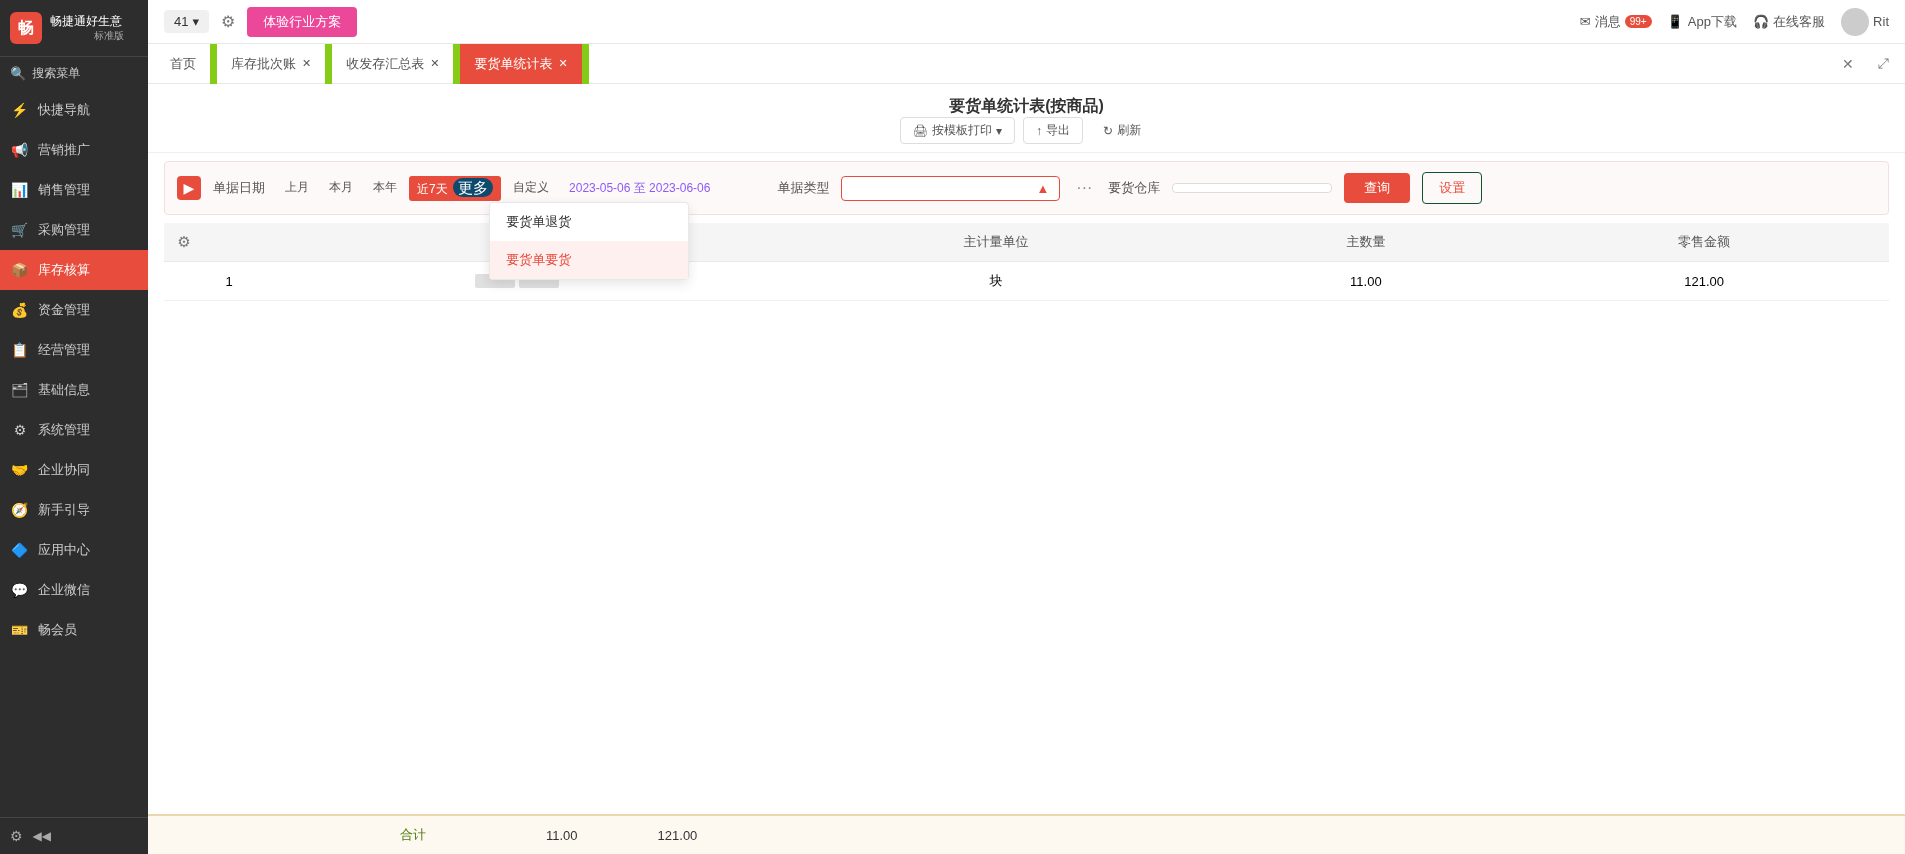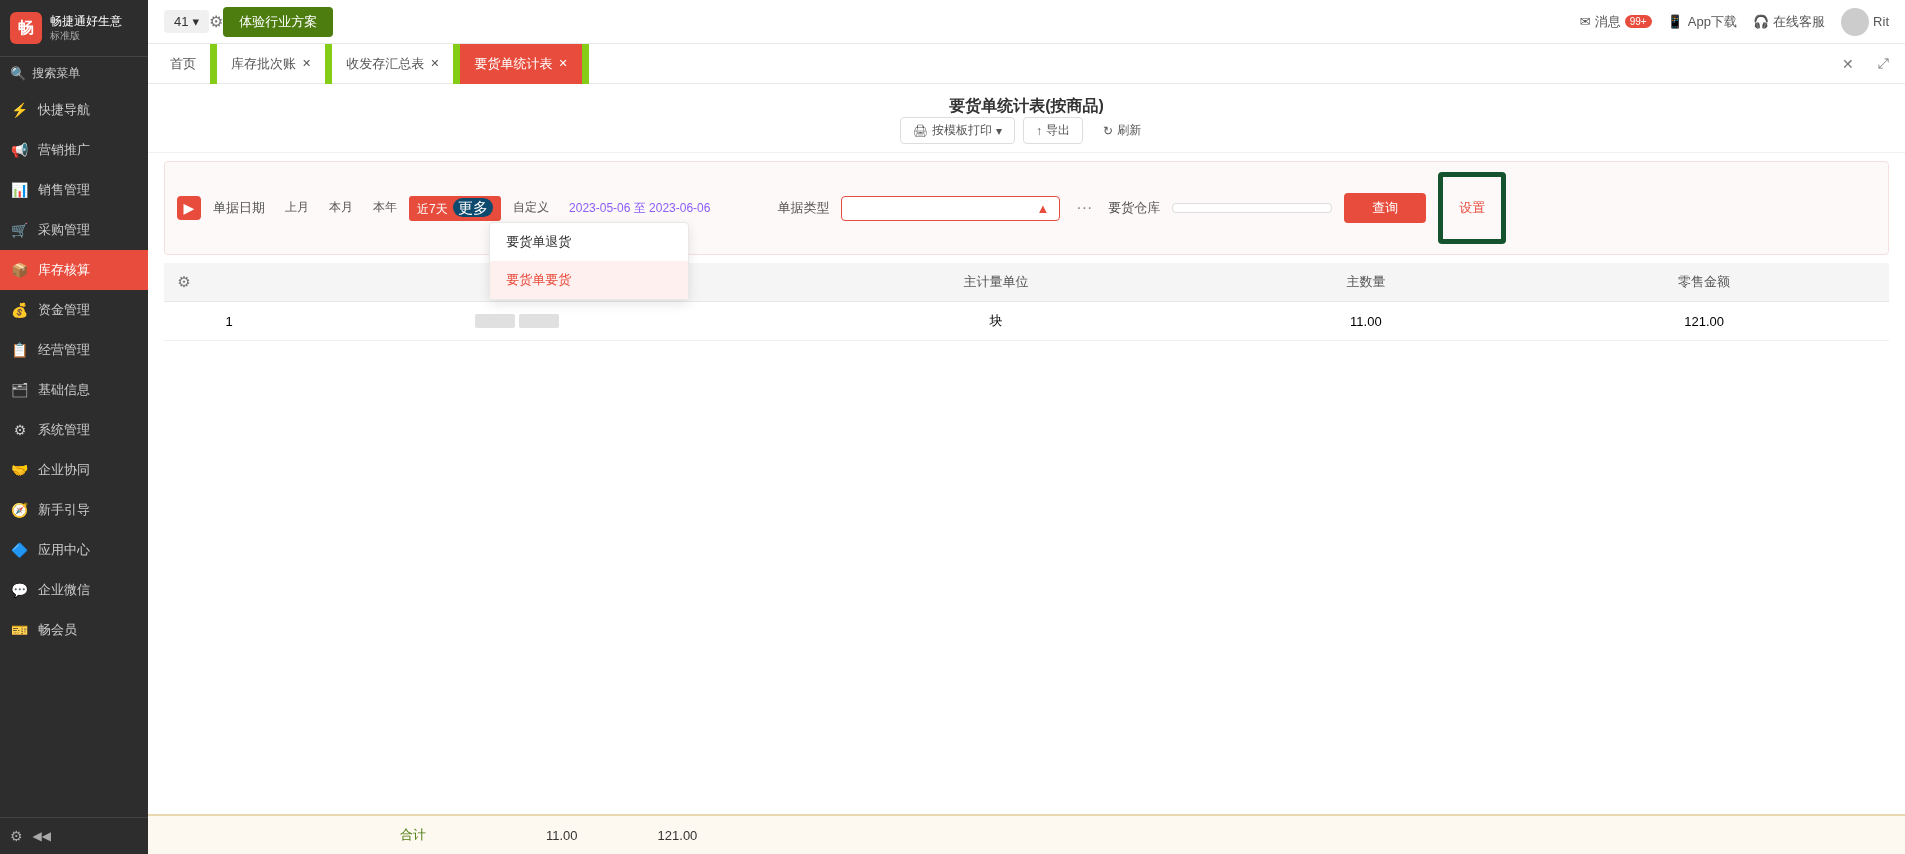--- a/index.html
+++ b/index.html
@@ -81,7 +81,7 @@
       justify-content: space-between;
       flex-shrink: 0;
     }
-    .topbar-left { display: flex; align-items: center; }
+    .topbar-left { display: flex; align-items: center; gap: 12px; }
     .topbar-selector {
       display: flex; align-items: center; gap: 4px;
       font-size: 13px; color: #333; cursor: pointer;

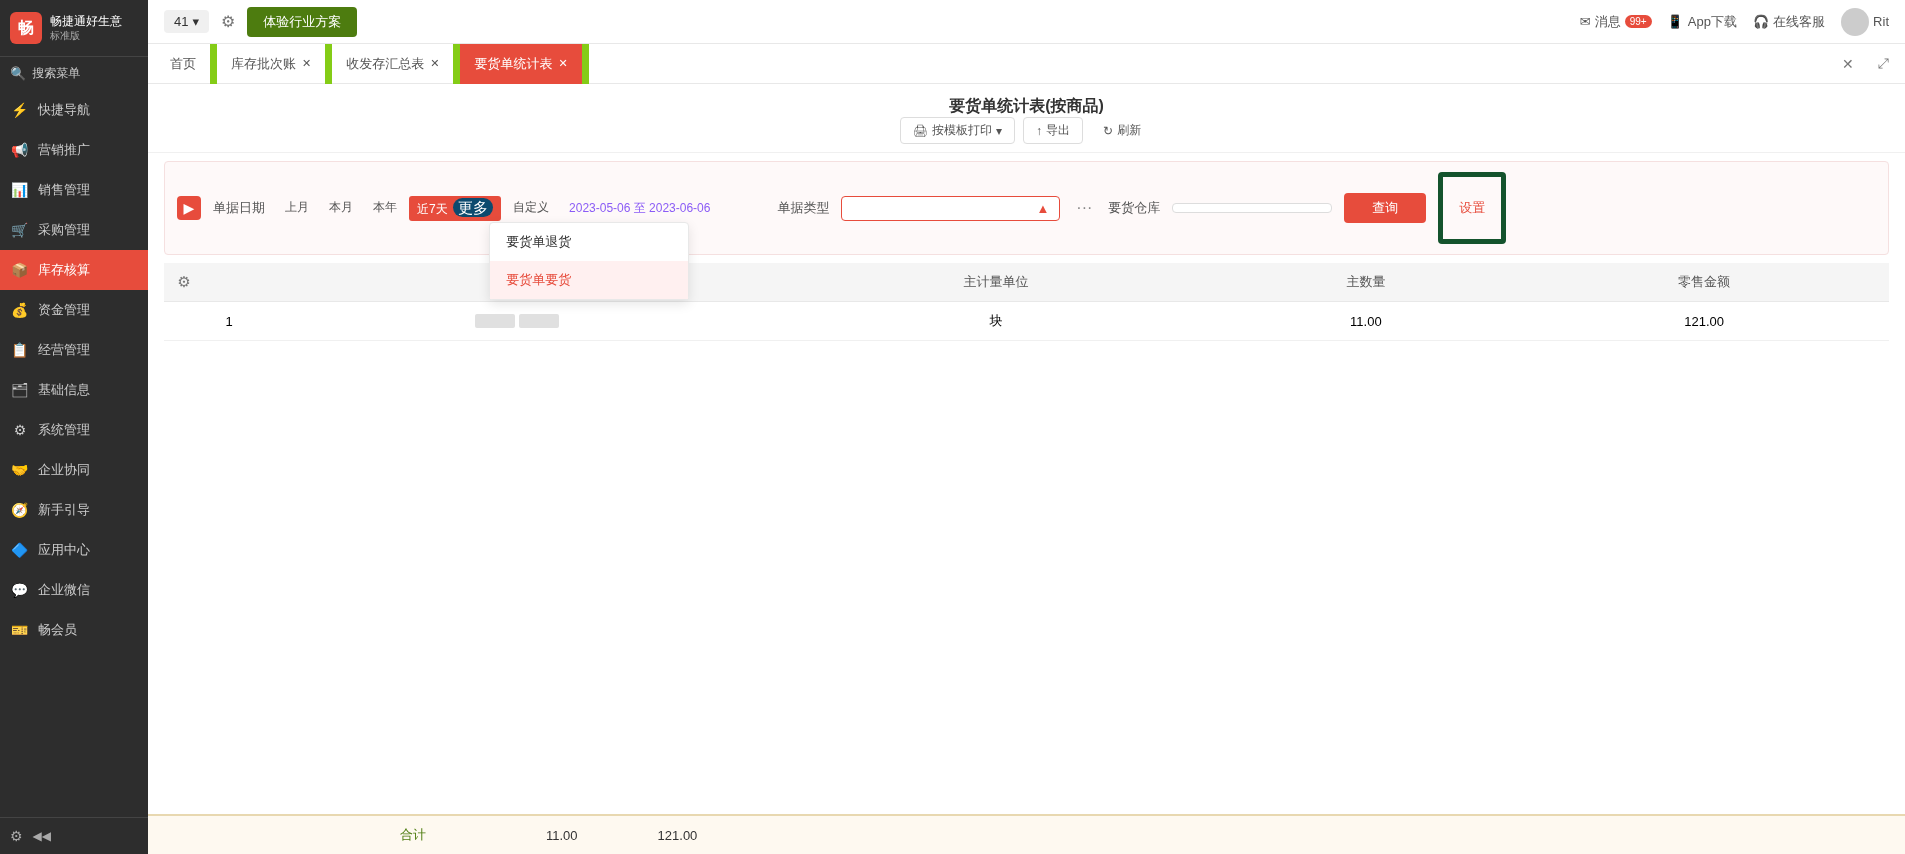--- a/index.html
+++ b/index.html
@@ -88,7 +88,7 @@
       background: #f0f0f0; border-radius: 4px; padding: 4px 10px;
     }
     .topbar-btn-trial {
-      background: #4d7c0f; color: #fff; border: none;
+      background: #ec4899; color: #fff; border: none;
       padding: 6px 16px; border-radius: 4px; cursor: pointer; font-size: 13px;
     }
     .topbar-right { display: flex; align-items: center; gap: 16px; }

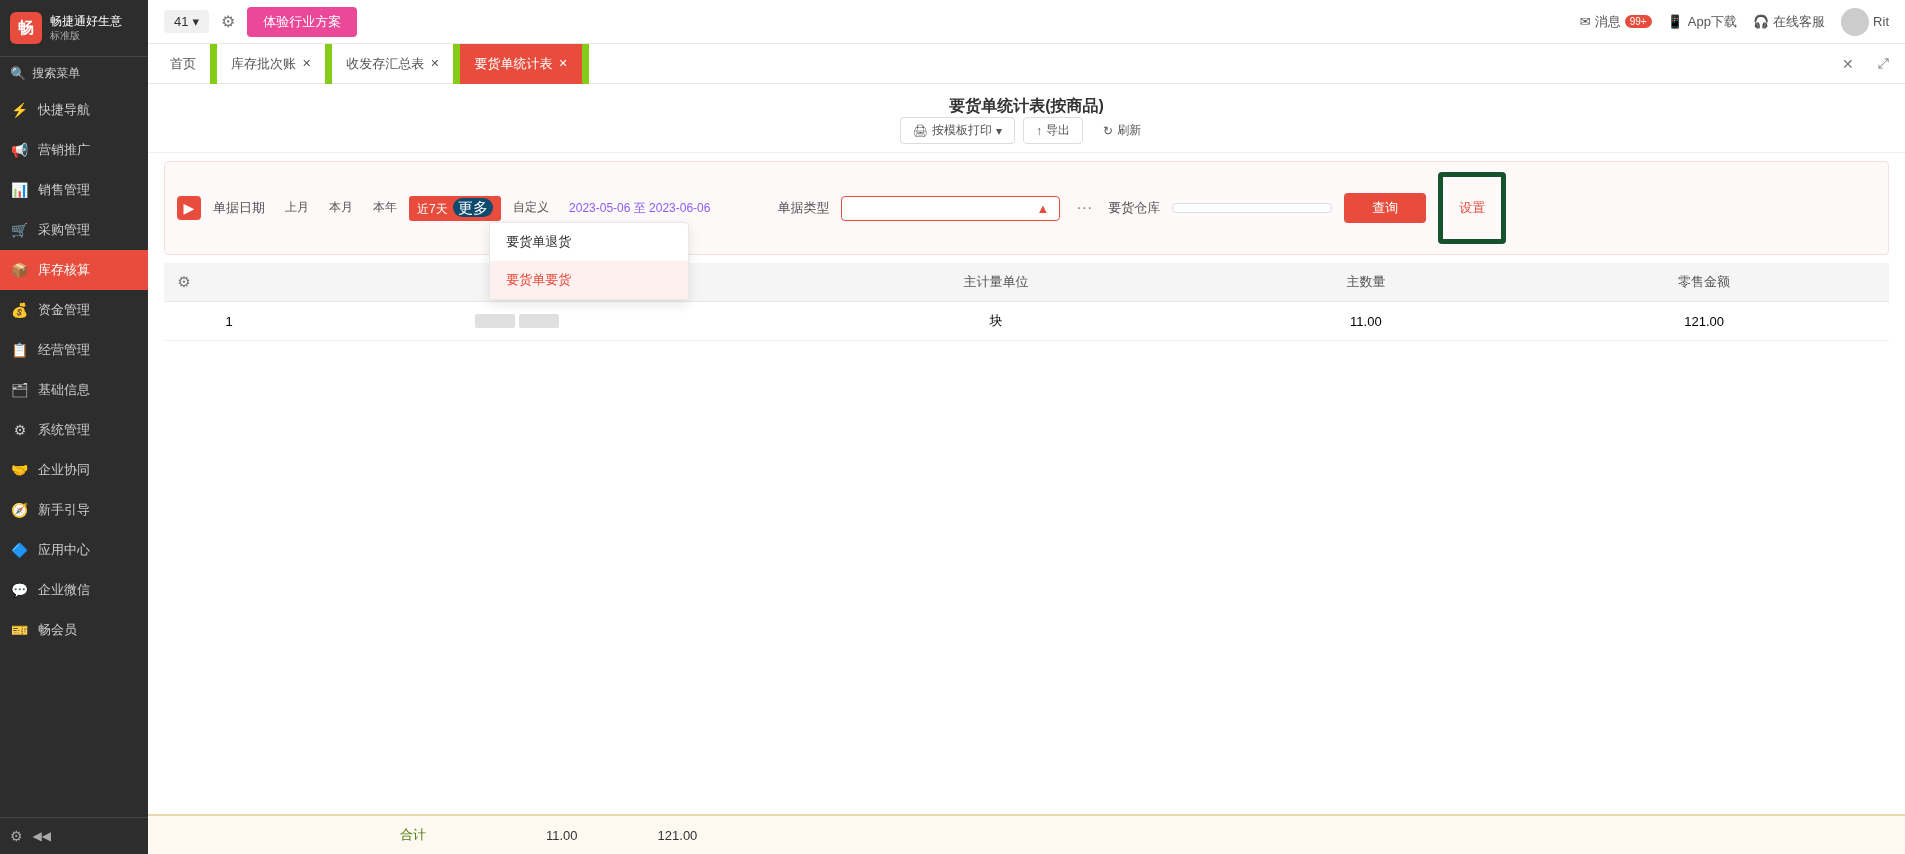--- a/index.html
+++ b/index.html
@@ -31,7 +31,7 @@
       flex-shrink: 0;
     }
     .sidebar-logo-text { color: #fff; font-size: 12px; line-height: 1.3; }
-    .sidebar-logo-text .sub { color: #aaa; font-size: 10px; }
+    .sidebar-logo-text .sub { color: #aaa; font-size: 10px; margin-left: 44px; }
 
     .sidebar-search {
       display: flex; align-items: center;

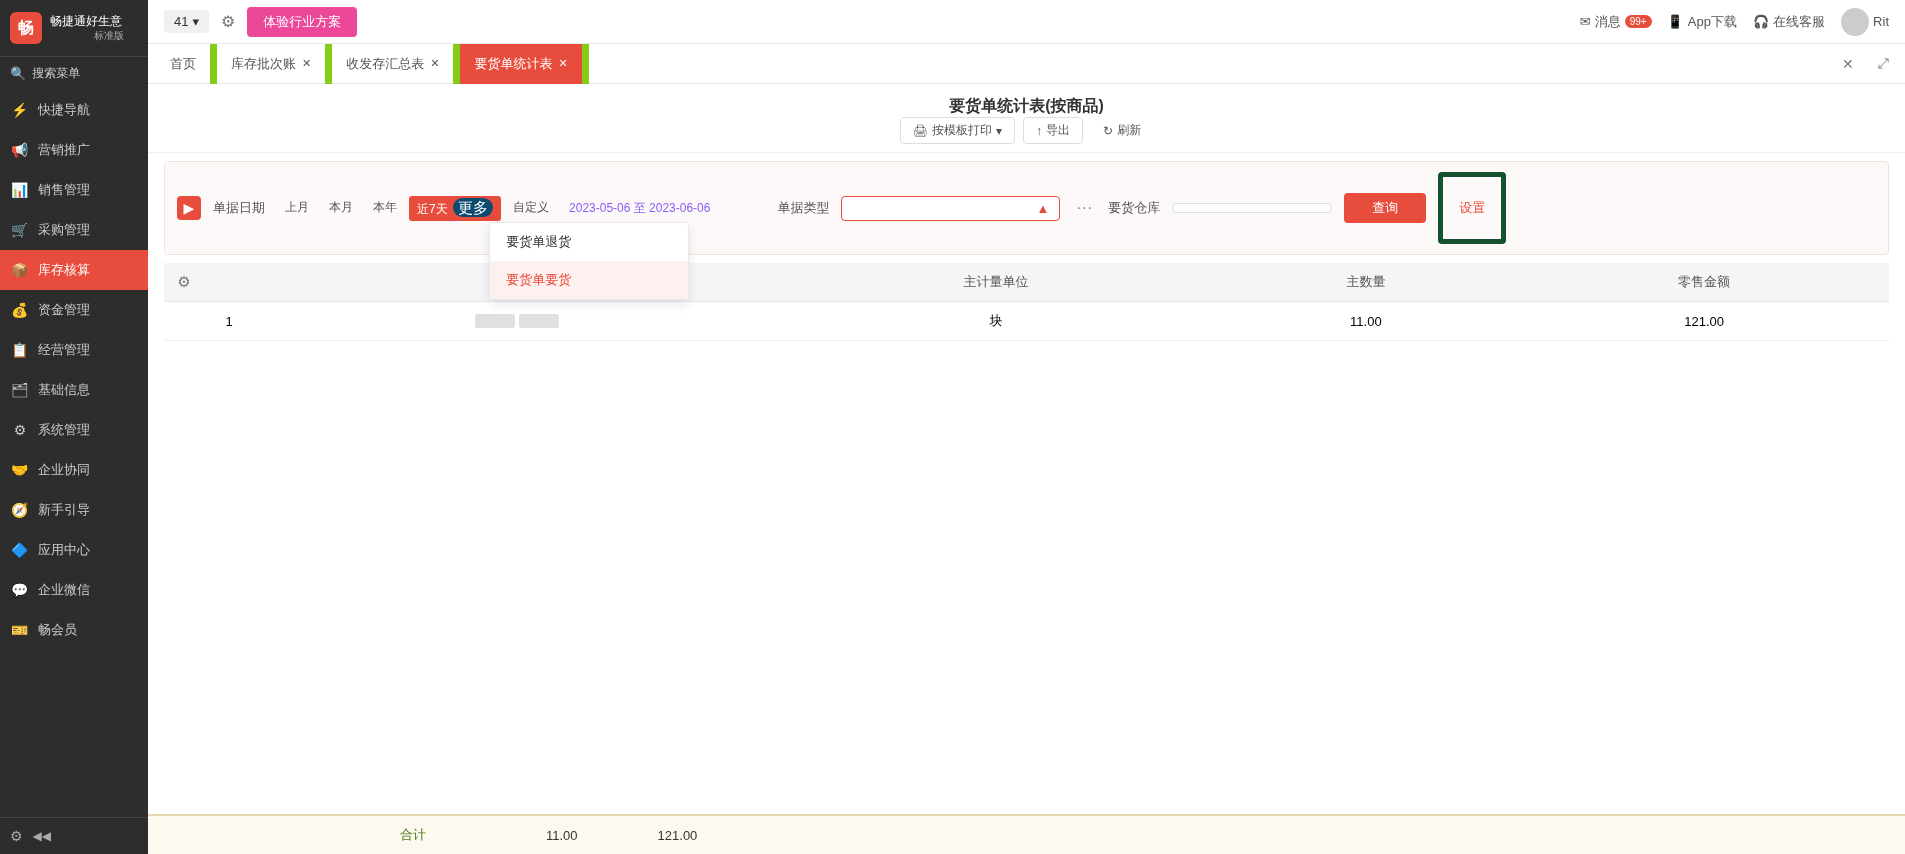--- a/index.html
+++ b/index.html
@@ -182,7 +182,7 @@
     .warehouse-select span { flex: 1; font-size: 13px; color: #aaa; }
     .btn-query {
       background: #e74c3c; color: #fff; border: none;
-      padding: 6px 28px; border-radius: 4px; cursor: pointer; font-size: 13px;
+      padding: 6px 20px; border-radius: 4px; cursor: pointer; font-size: 13px;
     }
     .btn-settings {
       background: none; border: 5px solid #14532d; color: #e74c3c;

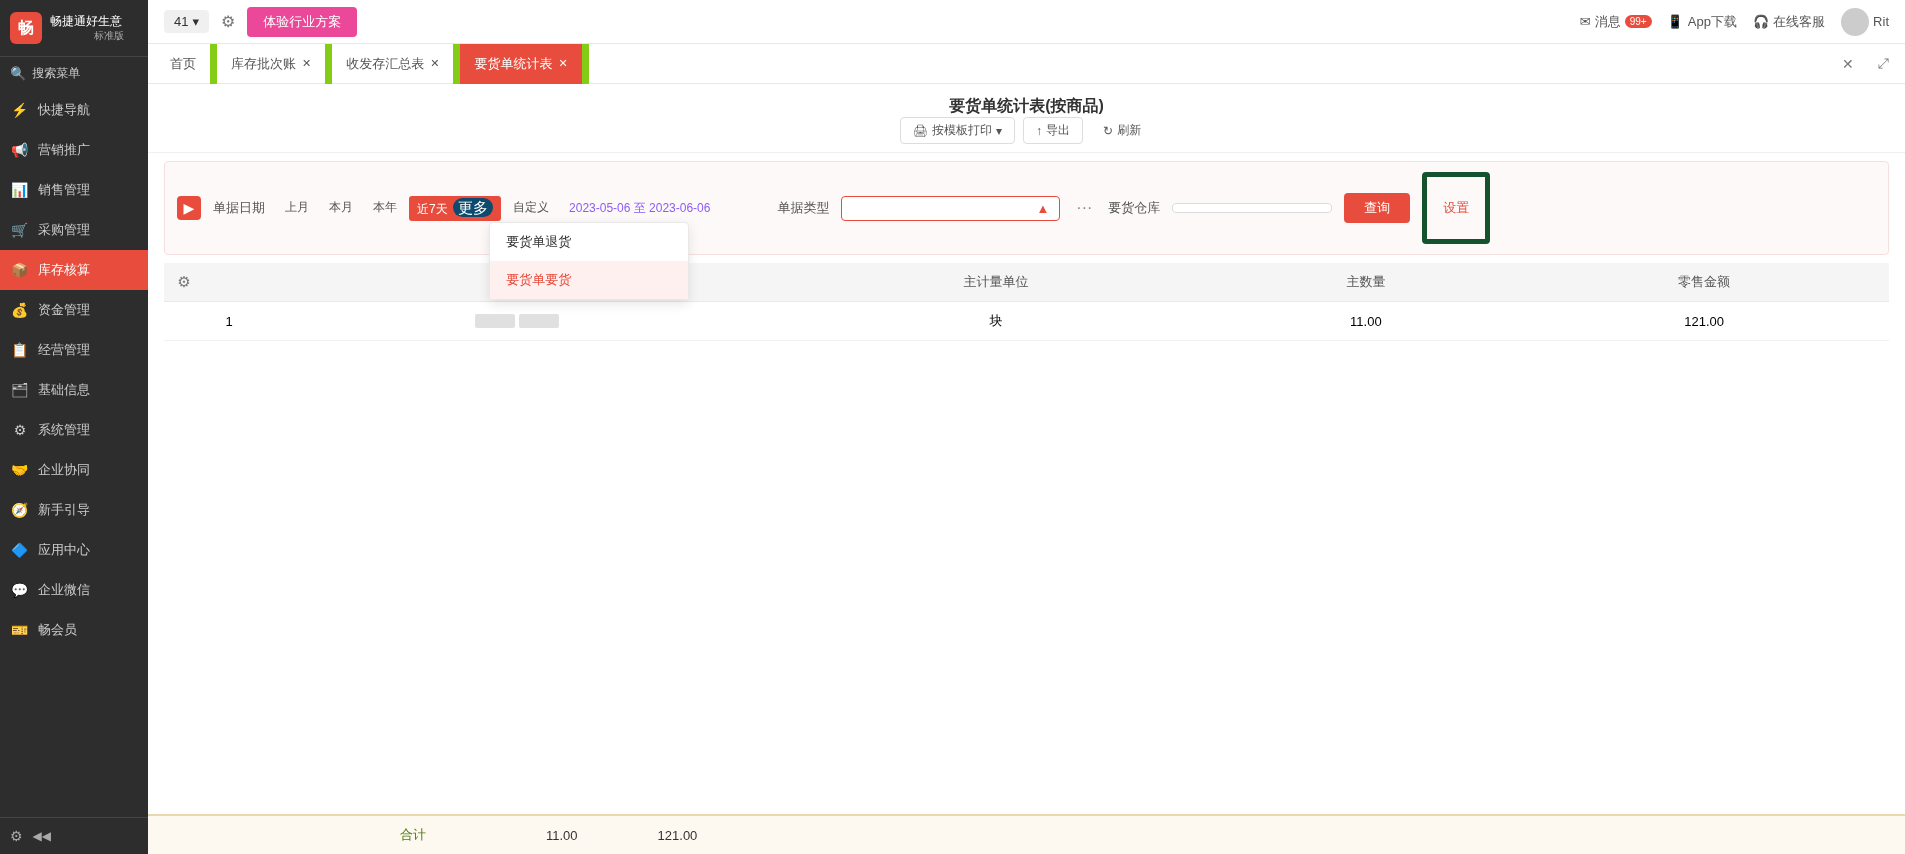--- a/index.html
+++ b/index.html
@@ -185,8 +185,8 @@
       padding: 6px 20px; border-radius: 4px; cursor: pointer; font-size: 13px;
     }
     .btn-settings {
-      background: none; border: 5px solid #14532d; color: #e74c3c;
-      padding: 22px 16px; border-radius: 4px; cursor: pointer; font-size: 13px;
+      background: none; border: 1px solid #14532d; color: #e74c3c;
+      padding: 6px 16px; border-radius: 4px; cursor: pointer; font-size: 13px;
     }
     .badge-more { background: #0c4a6e; color: #fff; border-radius: 10px; font-size: 15px; padding: 1px 5px; cursor: pointer; }
 

